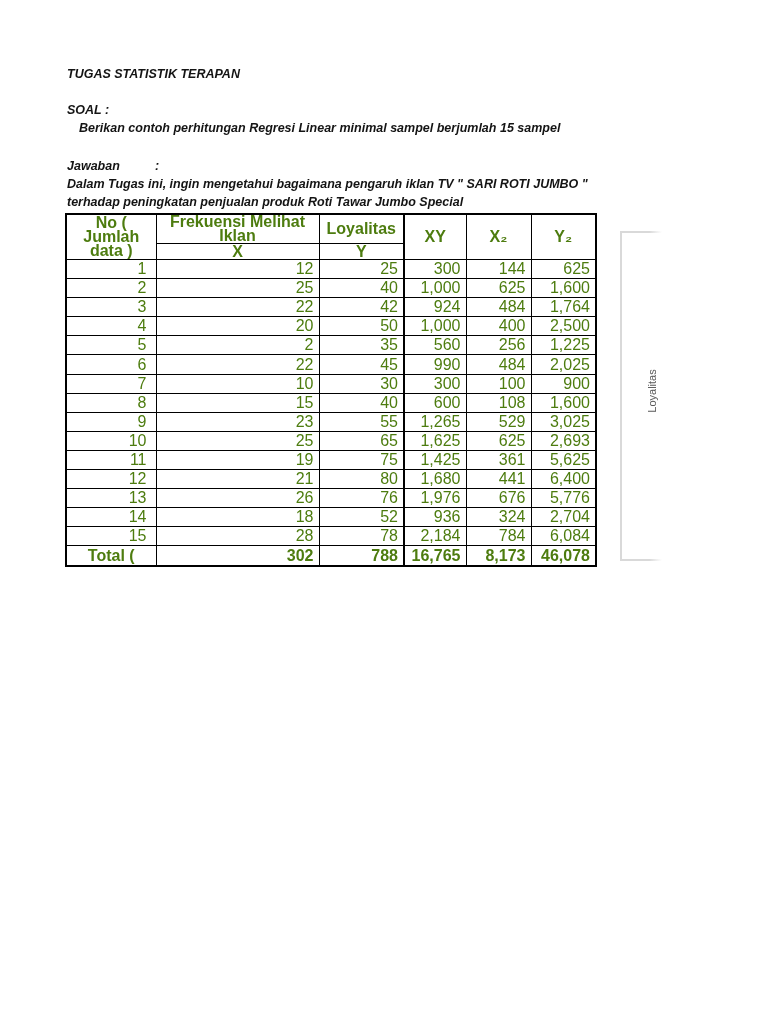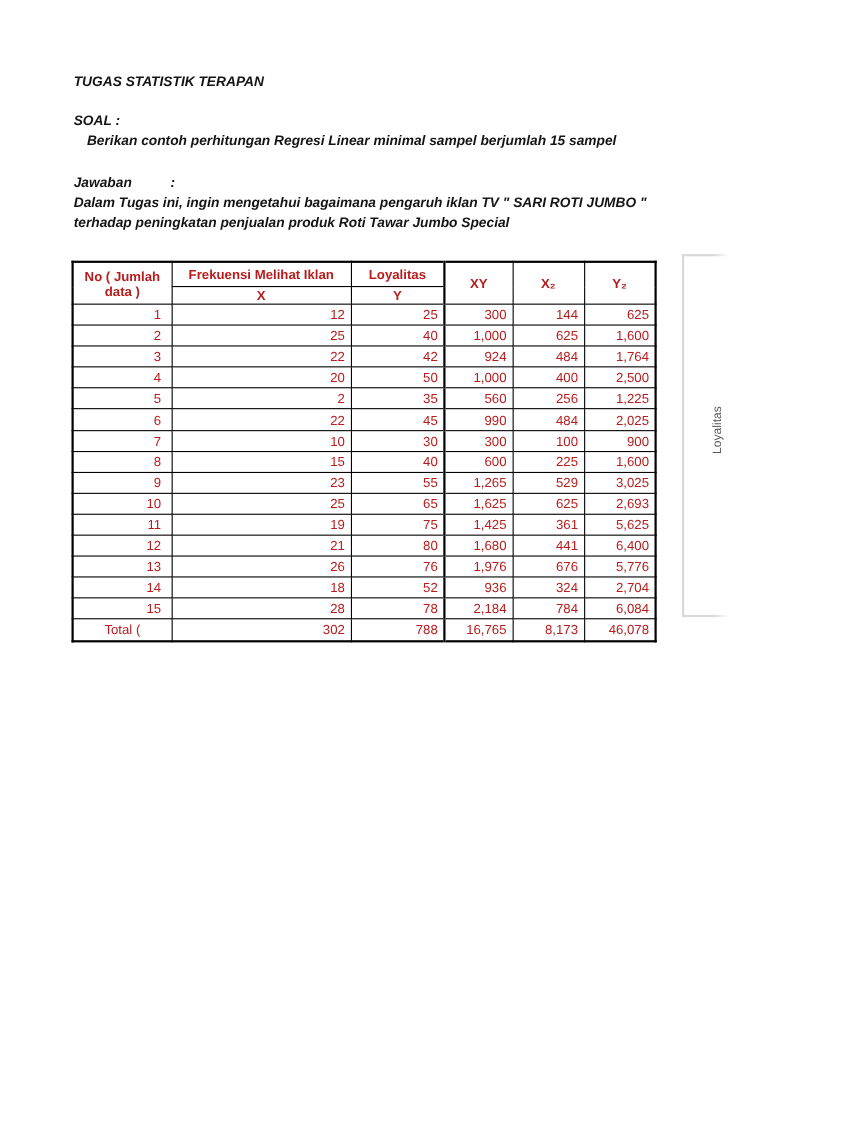--- a/index.html
+++ b/index.html
@@ -38,11 +38,11 @@
   
   #data-table {
     left: 65px;
-    top: 237px;
+    top: 213px;
     border-collapse: collapse;
     table-layout: fixed;
-    font-size: 12px;
-    color: #b91c1c;
+    font-size: 16px;
+    color: #4d7c0f;
   }
   #data-table, #data-table th, #data-table td {
     border: 1px solid #000;

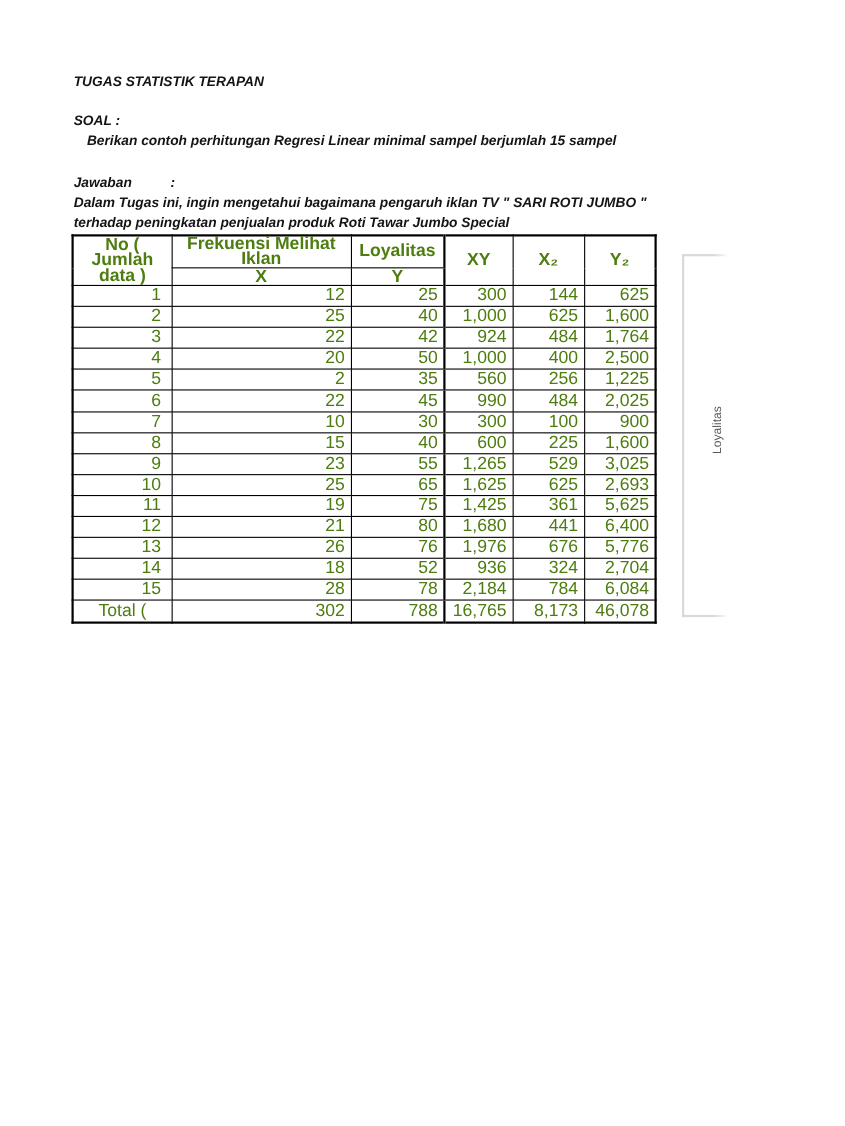--- a/index.html
+++ b/index.html
@@ -216,7 +216,7 @@
         <td class="c1">15</td>
         <td class="c2 vthick">40</td>
         <td class="c3">600</td>
-        <td class="c4">225</td>
+        <td class="c4">108</td>
         <td class="c5">1,600</td>
       </tr>
       <tr>

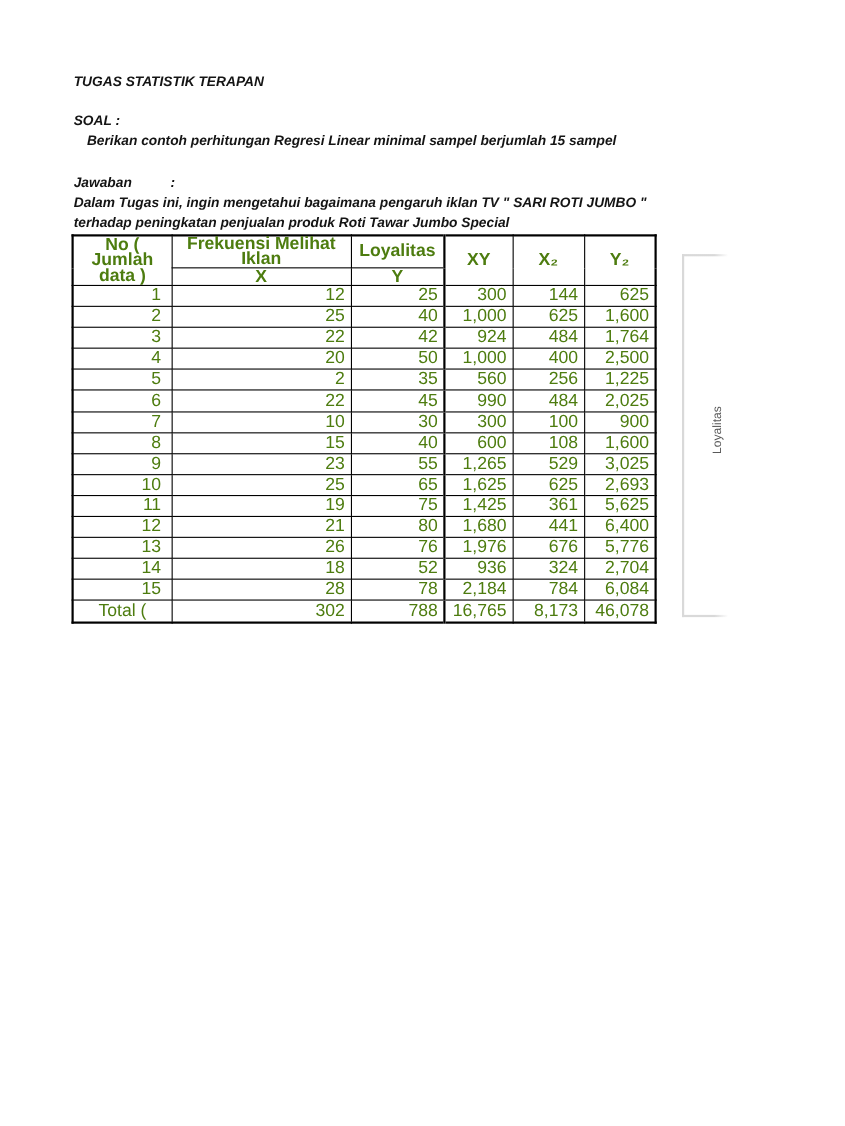--- a/index.html
+++ b/index.html
@@ -74,7 +74,7 @@
 
   .total-row td {
     height: 19px;
-    font-weight: 400;
+    font-weight: 700;
     text-align: right;
     padding: 0 5px 0 0;
     border-top: 2px solid #000;

